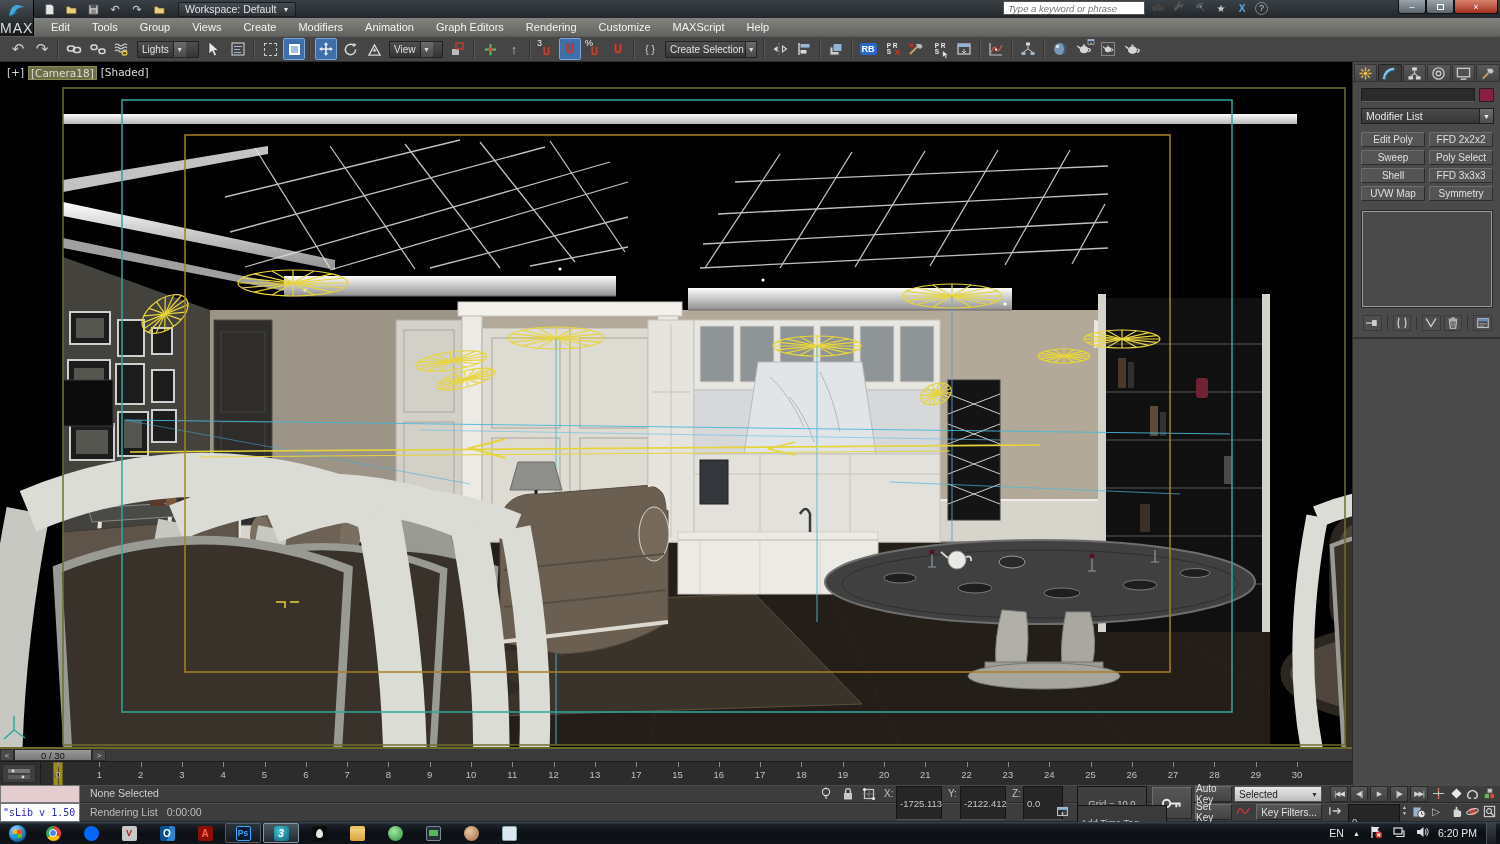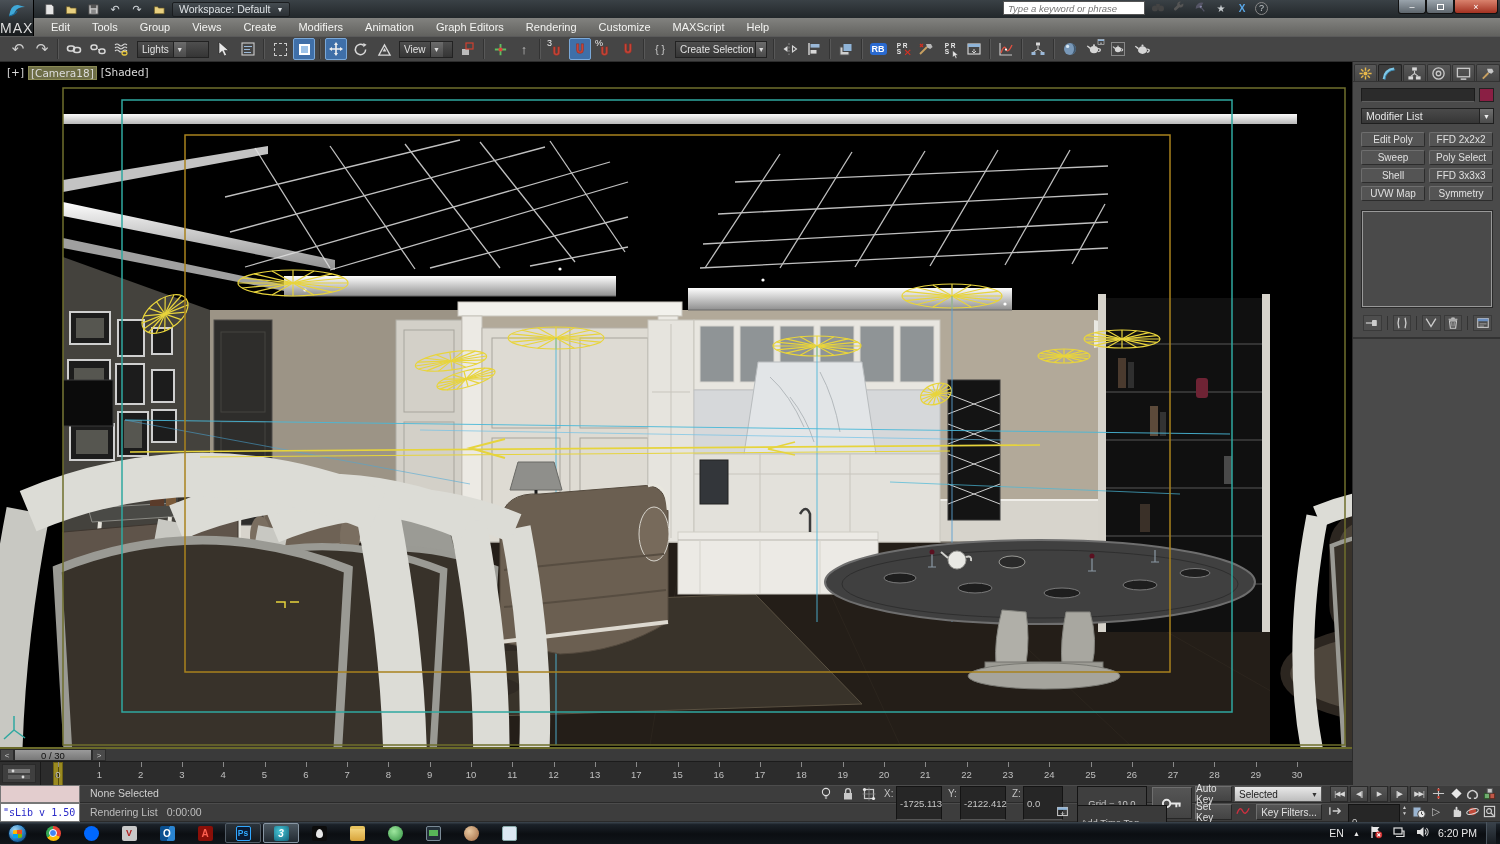--- a/index.html
+++ b/index.html
@@ -16,7 +16,7 @@
   #maxlogo .maxtxt{display:block;font-size:14px;color:#ddd;letter-spacing:1px;}
   #qat{position:absolute;left:40px;top:1px;display:flex;align-items:center;gap:4px;height:16px;}
   .qbtn{width:18px;height:15px;display:flex;align-items:center;justify-content:center;color:#cfd4d8;font-size:11px;}
-  #workspace-dd{margin-left:0;height:15px;padding:0 6px;background:linear-gradient(#454c51,#2b3034);
+  #workspace-dd{margin-left:6px;height:15px;padding:0 6px;background:linear-gradient(#454c51,#2b3034);
     border:1px solid #1a1d1f;border-radius:2px;display:flex;align-items:center;gap:6px;font-size:10.5px;color:#dfe3e6;}
   #title-center{position:absolute;left:0;right:0;top:2px;text-align:center;font-size:11px;color:#d6dadd;pointer-events:none;}
   #title-center .doc{margin-left:18px;}

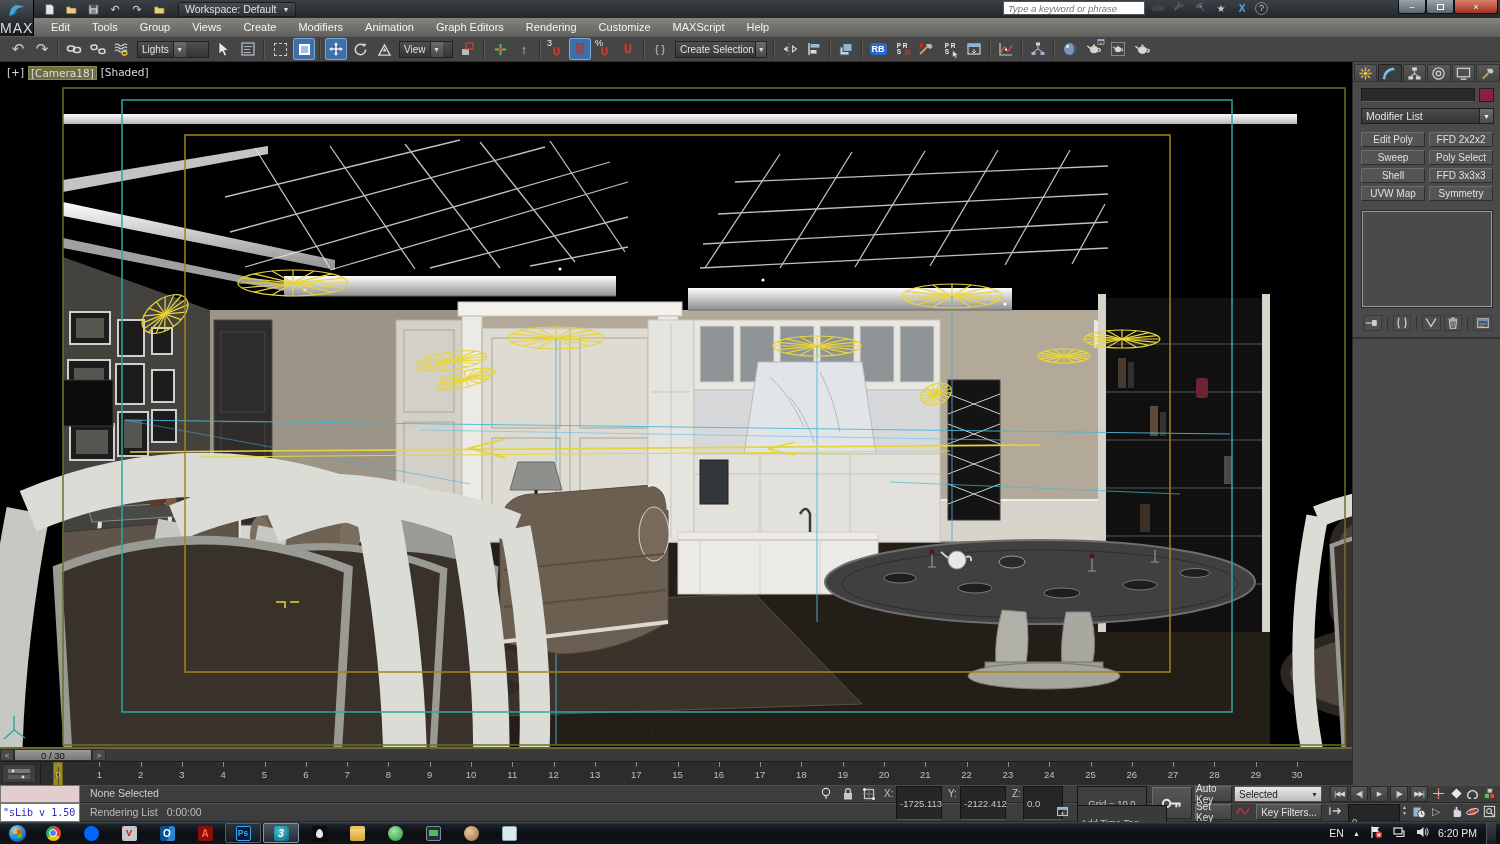--- a/index.html
+++ b/index.html
@@ -500,7 +500,7 @@
           <use href="#sym-waves"></use>
         </svg>
       </span>
-    <div class="dd" style="width:72px">
+    <div class="dd" style="width:62px">
       <span class="dtxt">Lights</span>
       <span class="darr">▼</span>
     </div>

